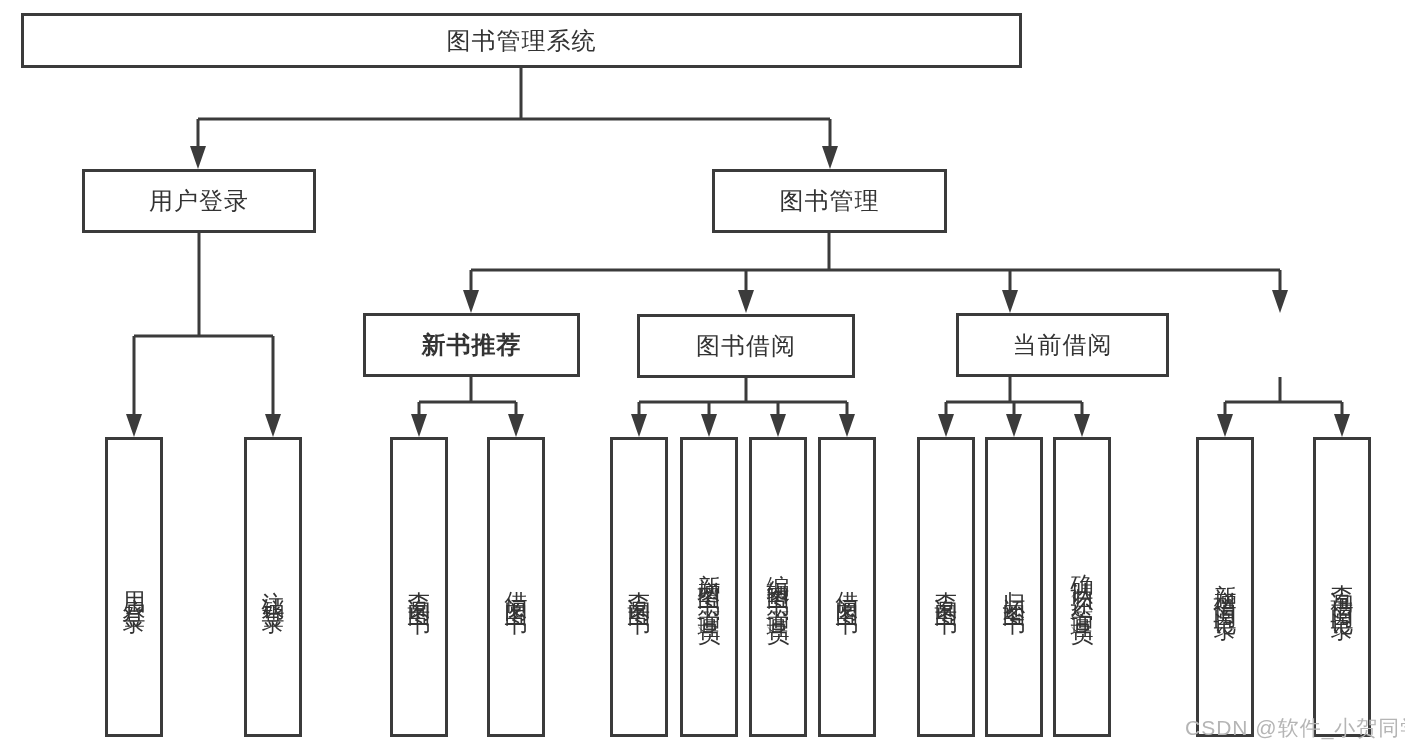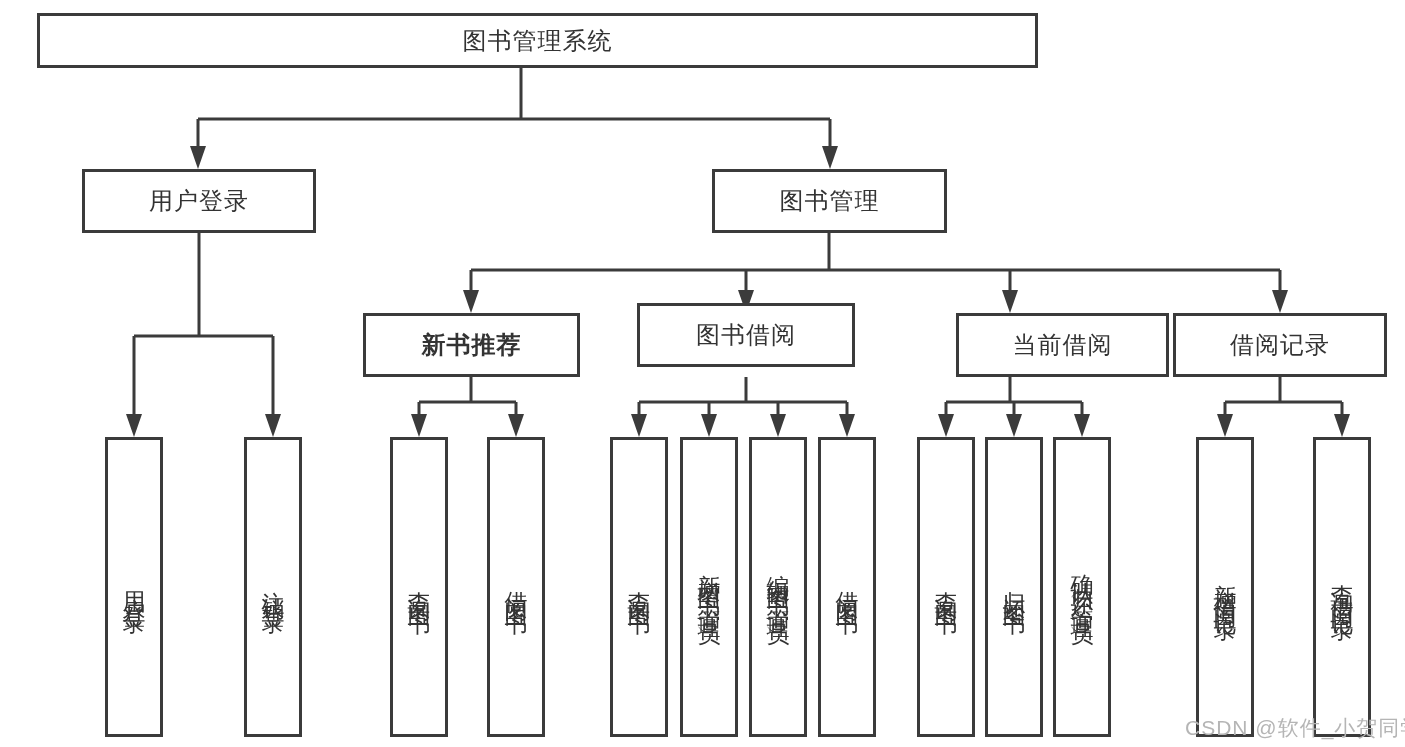--- a/index.html
+++ b/index.html
@@ -119,7 +119,7 @@
     </g>
   </svg>
 
-  <div class="hbox" style="left:21px; top:13px; width:1001px; height:55px;margin-left:16px;">
+  <div class="hbox" style="left:21px; top:13px; width:1001px; height:55px;">
     <span>图书管理系统</span>
   </div>
 

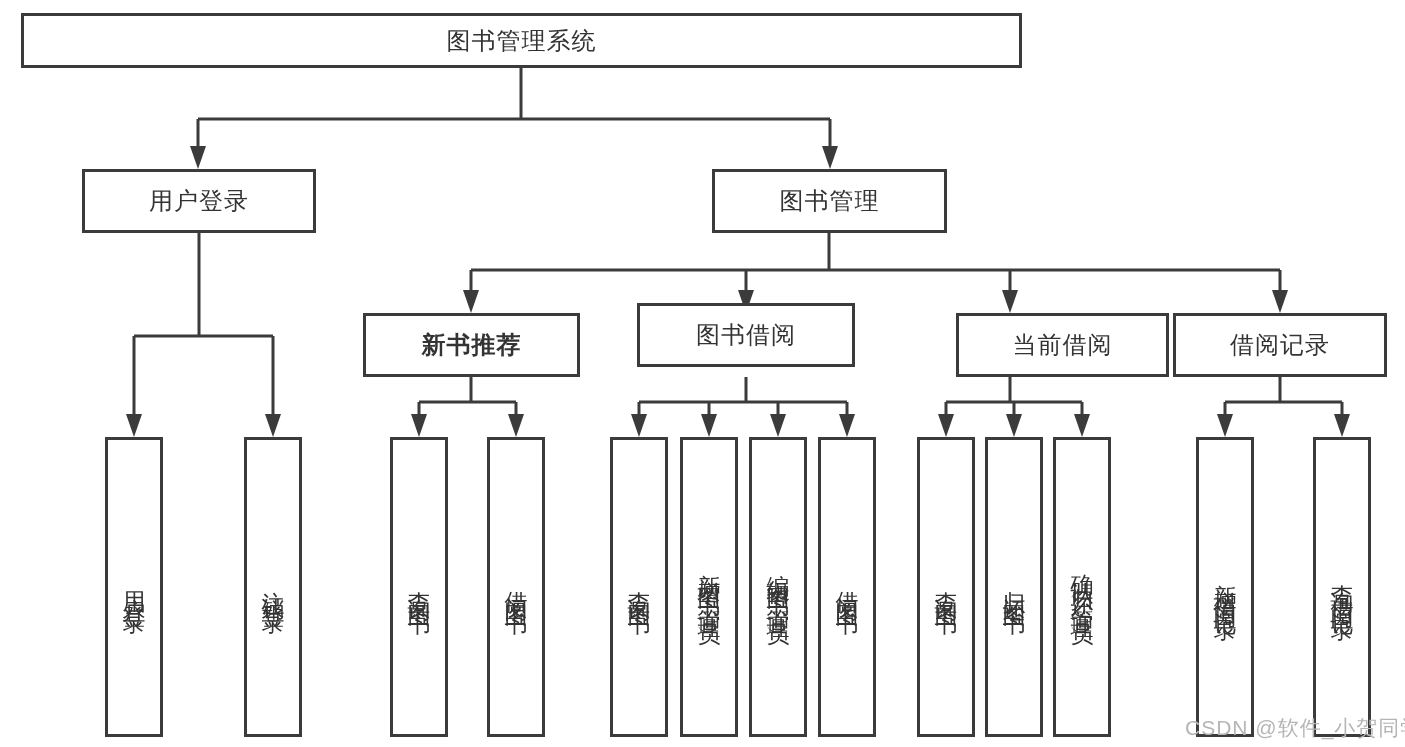--- a/index.html
+++ b/index.html
@@ -133,7 +133,7 @@
   <div class="hbox" style="left:363px; top:313px; width:217px; height:64px;font-weight:bold;">
     <span>新书推荐</span>
   </div>
-  <div class="hbox" style="left:637px; top:303px; width:218px; height:64px;">
+  <div class="hbox" style="left:637px; top:314px; width:218px; height:64px;">
     <span>图书借阅</span>
   </div>
   <div class="hbox" style="left:956px; top:313px; width:213px; height:64px;">

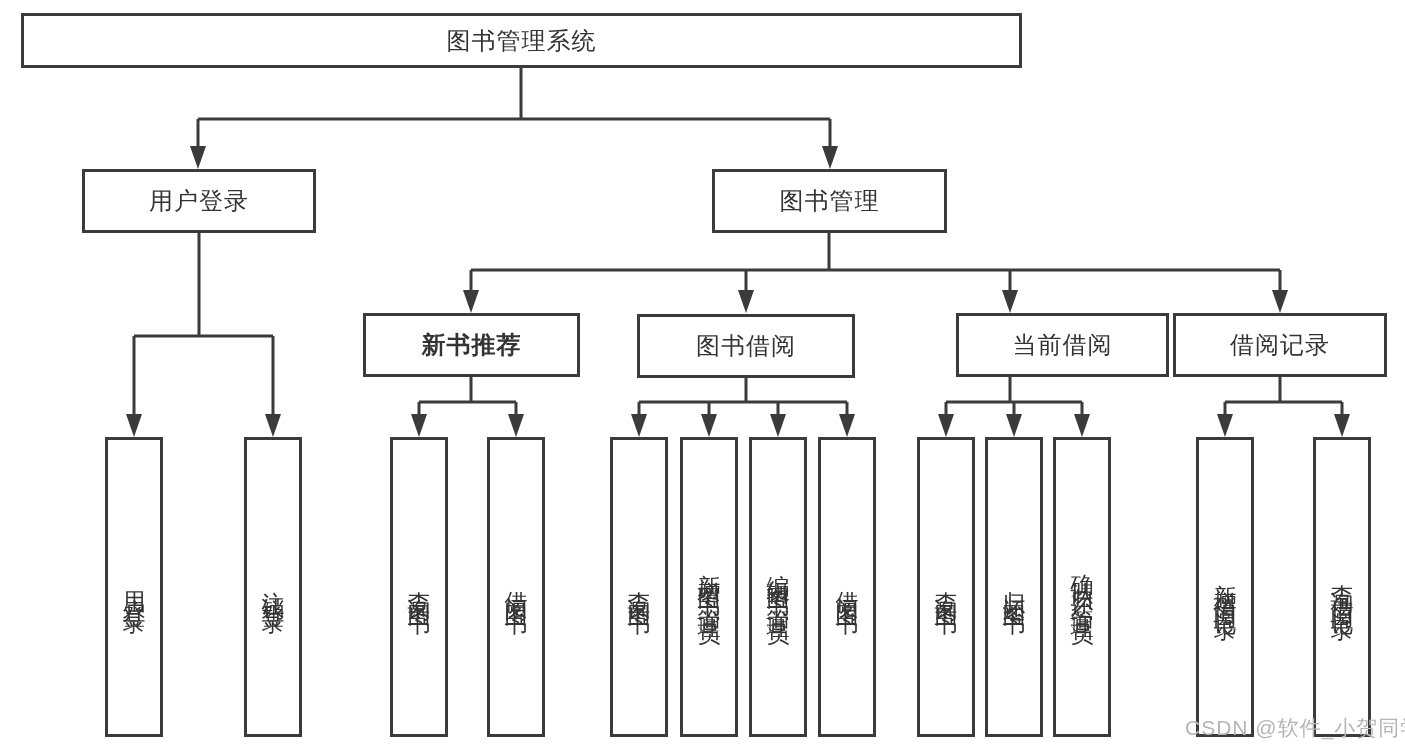--- a/index.html
+++ b/index.html
@@ -139,9 +139,6 @@
   <div class="hbox" style="left:956px; top:313px; width:213px; height:64px;">
     <span>当前借阅</span>
   </div>
-  <div class="hbox" style="left:1173px; top:313px; width:214px; height:64px;">
-    <span>借阅记录</span>
-  </div>
 
   <div class="vbox" style="left:105px;">
     <span class="vlabel">用户登录</span>

